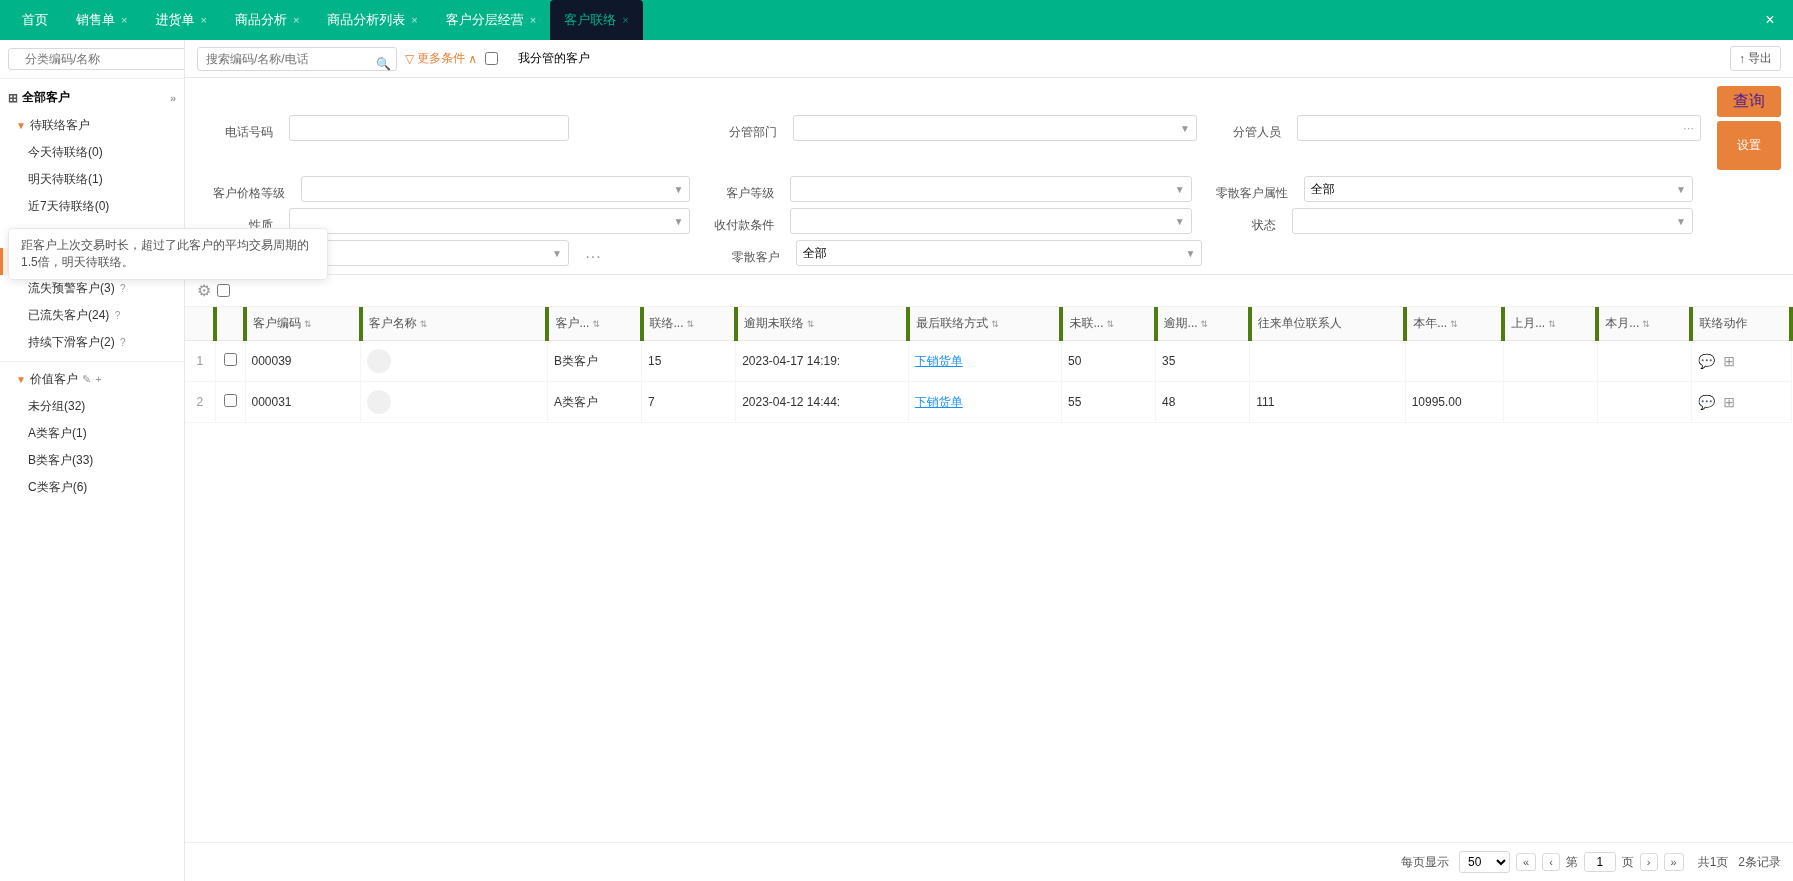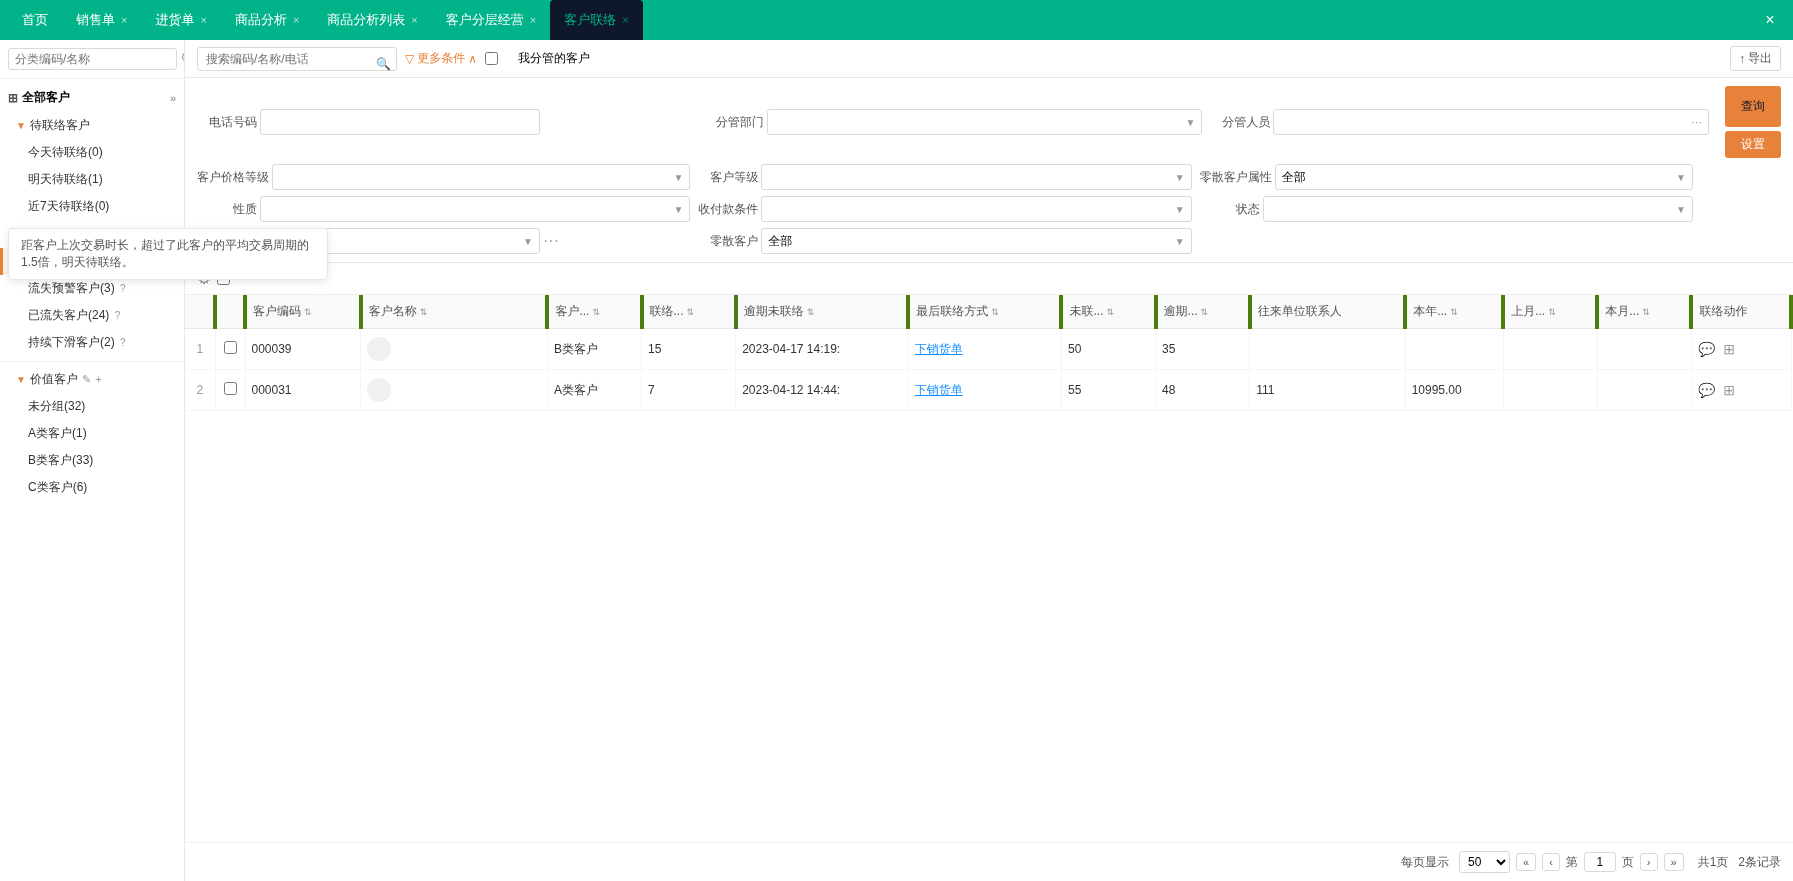--- a/index.html
+++ b/index.html
@@ -74,7 +74,7 @@
       flex: 1;
       border: 1px solid #d9d9d9;
       border-radius: 3px;
-      padding: 3px 6px;
+      padding: 3px 16px;
       font-size: 12px;
       outline: none;
     }

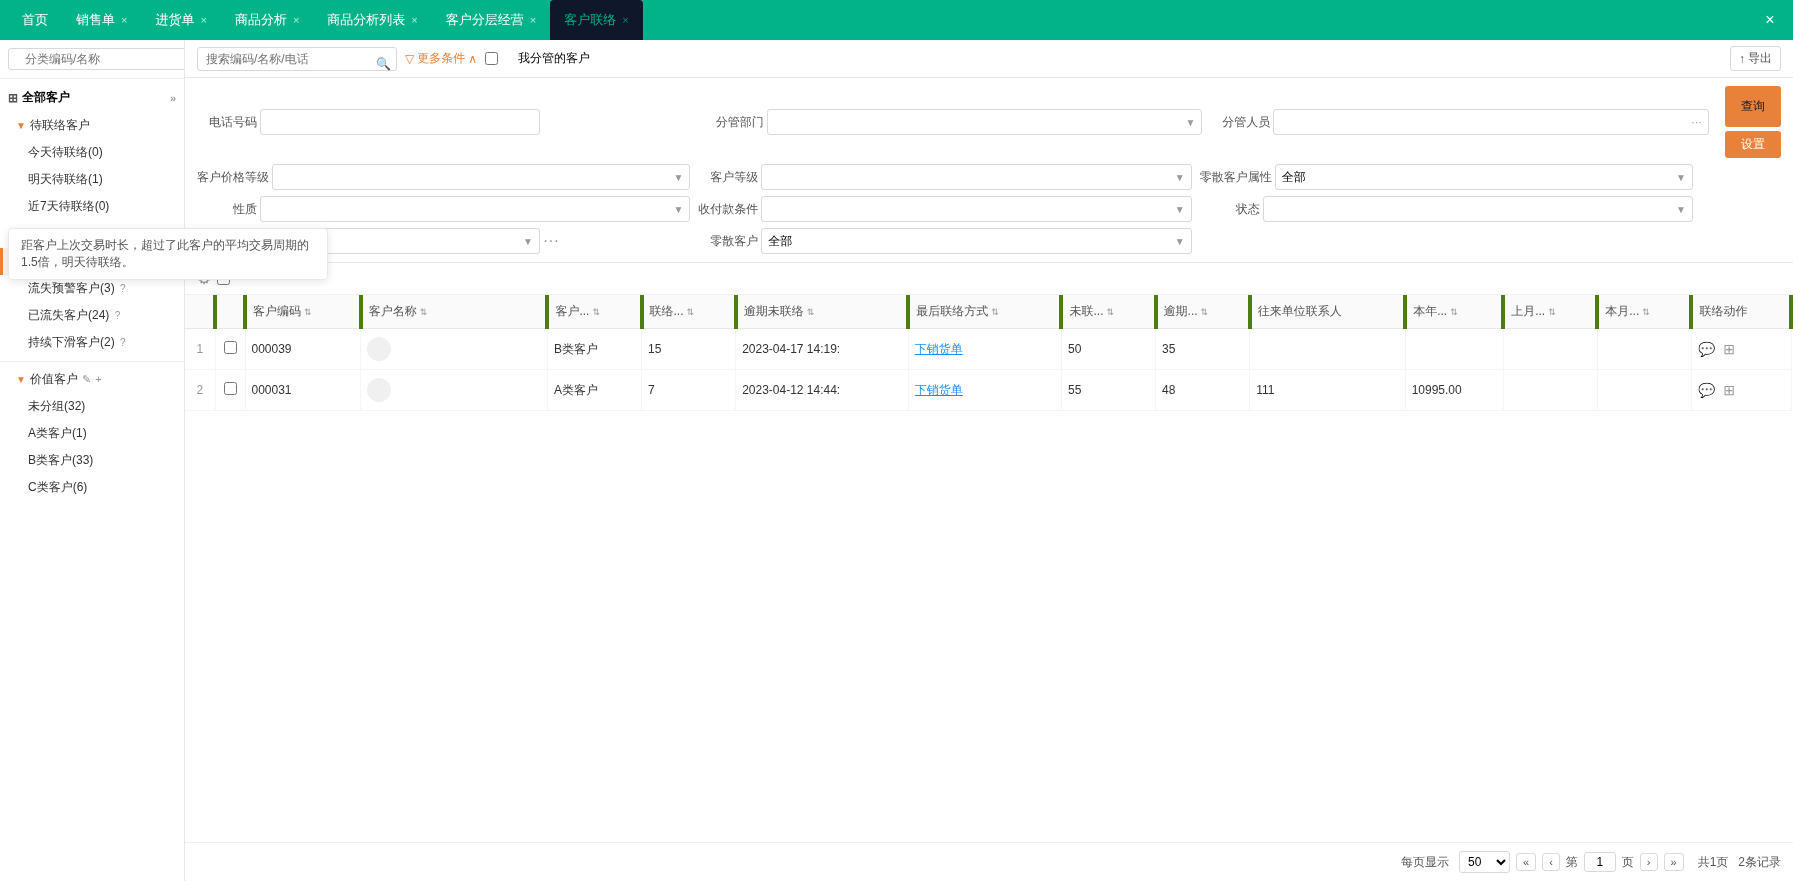--- a/index.html
+++ b/index.html
@@ -271,12 +271,12 @@
     }
     .btn-query {
       background: #e8823a;
-      color: #0f172a;
+      color: #4c1d95;
       border: none;
       border-radius: 3px;
-      padding: 12px 16px;
-      cursor: pointer;
-      font-size: 12px;
+      padding: 5px 16px;
+      cursor: pointer;
+      font-size: 16px;
     }
     .btn-settings {
       background: #e8823a;

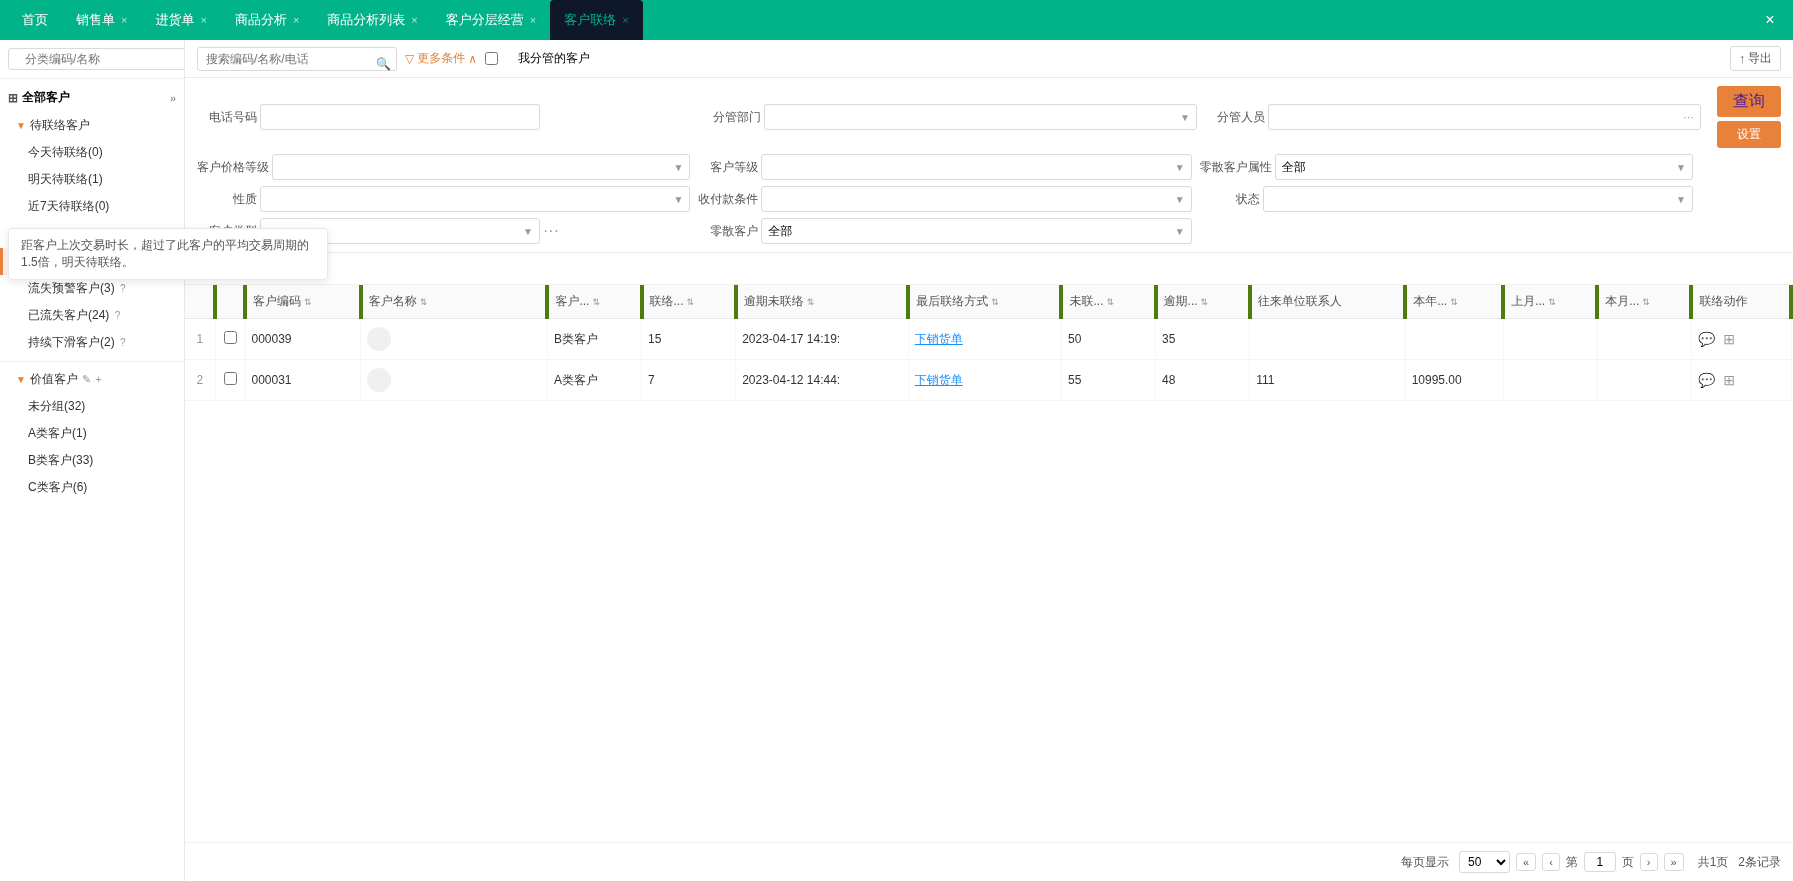--- a/index.html
+++ b/index.html
@@ -235,9 +235,10 @@
     .filter-row:last-child { margin-bottom: 0; }
     .filter-field {
       display: flex;
-      align-items: center;
-      gap: 3px;
+      align-items: flex-end;
+      gap: 16px;
       flex: 1;
+      margin-left: 16px;
     }
     .filter-label {
       white-space: nowrap;

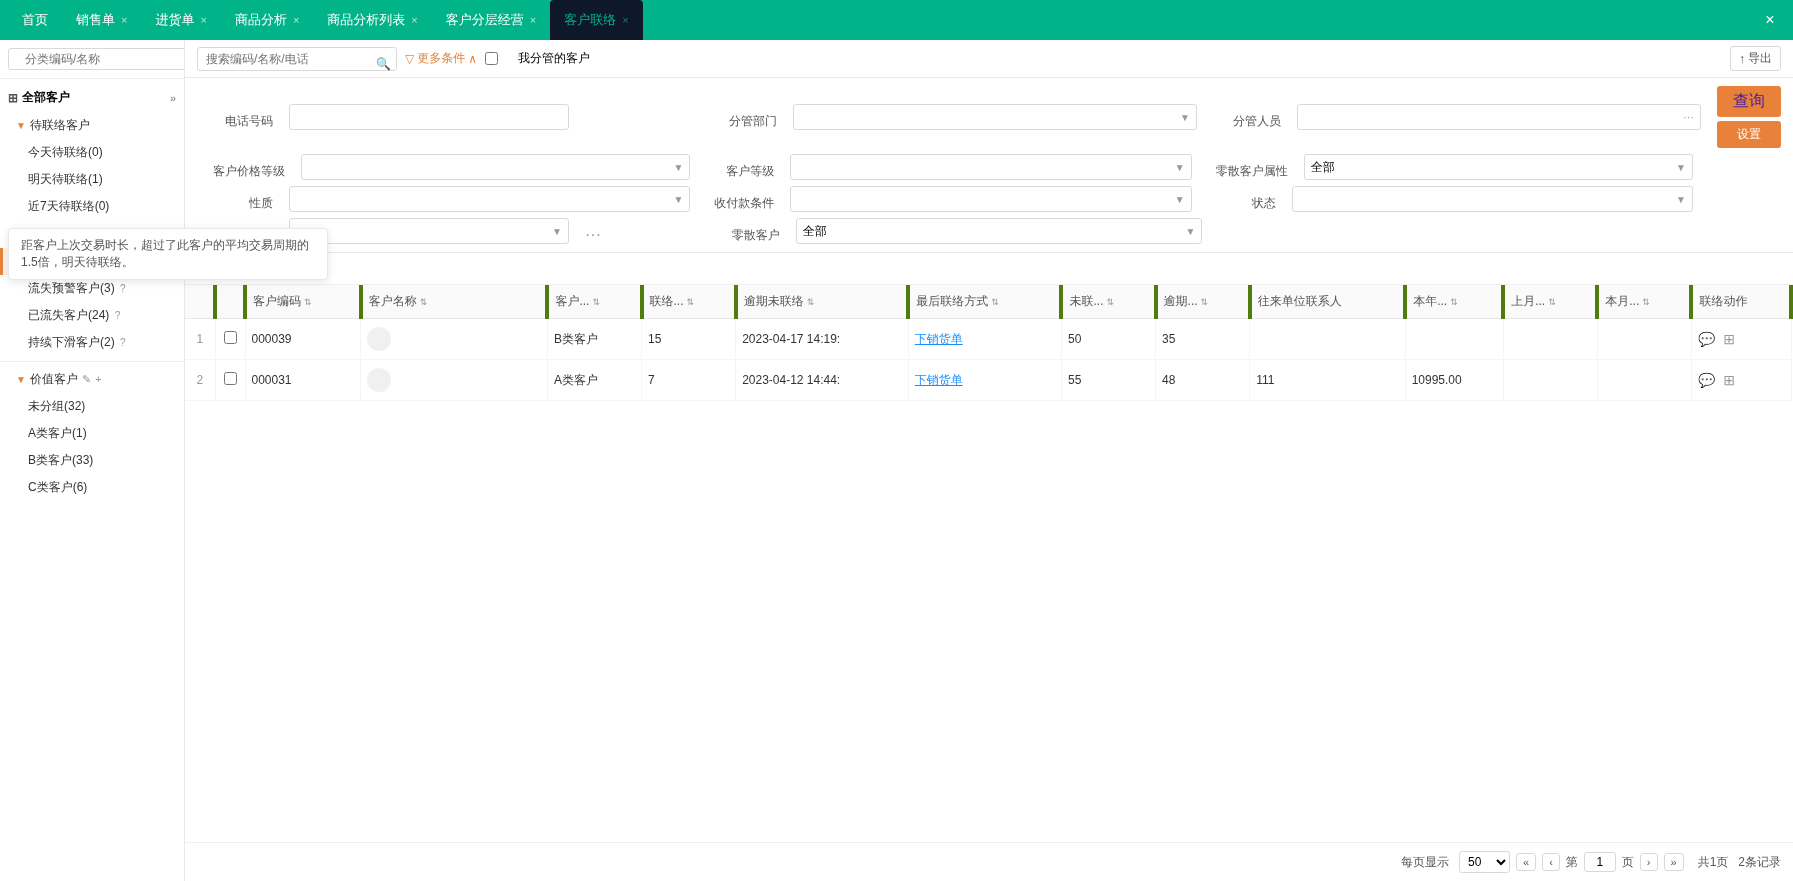--- a/index.html
+++ b/index.html
@@ -284,7 +284,7 @@
       color: white;
       border: none;
       border-radius: 3px;
-      padding: 5px 16px;
+      padding: 16px 16px;
       cursor: pointer;
       font-size: 12px;
     }

